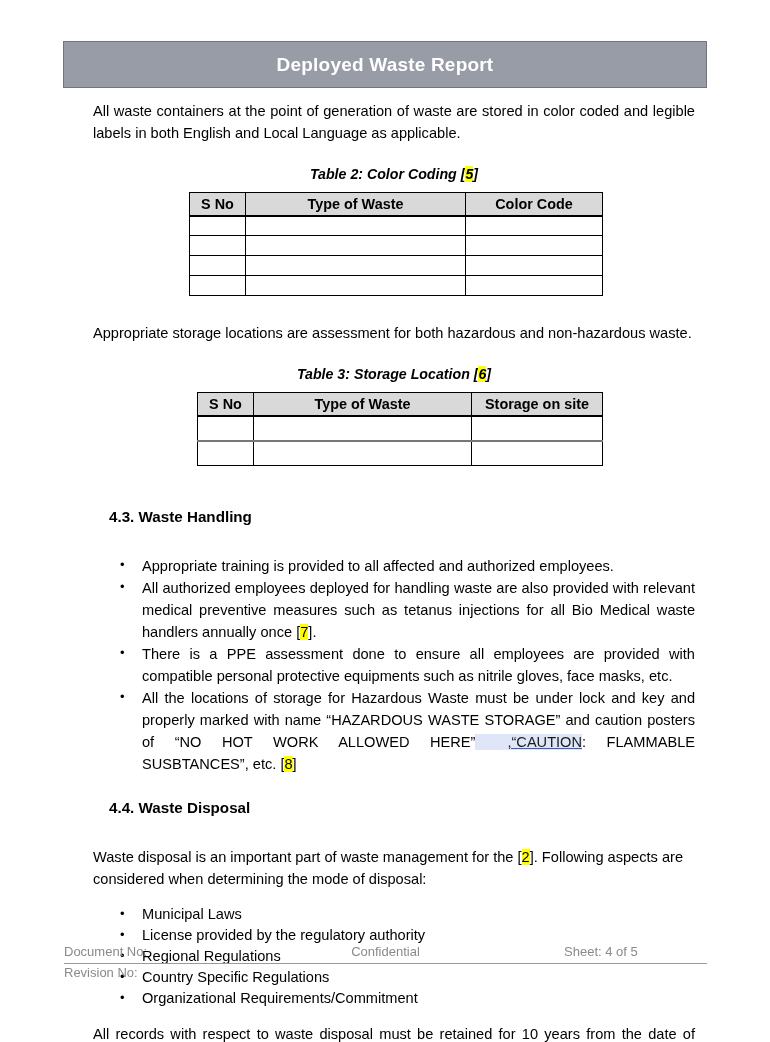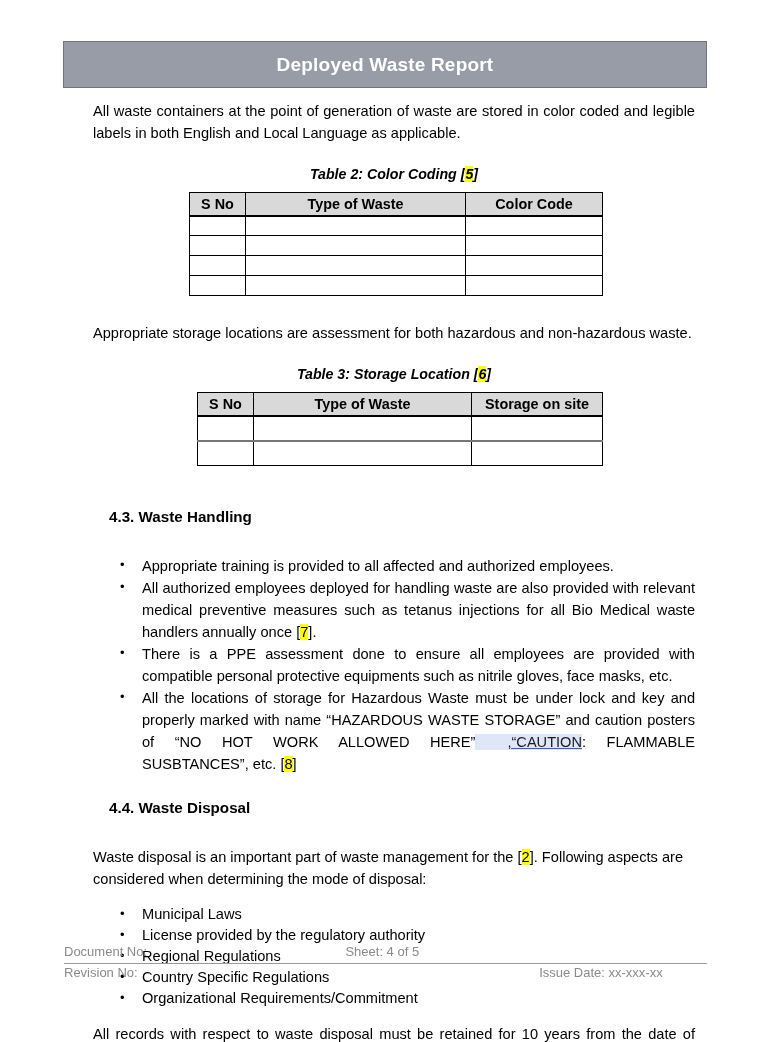--- a/index.html
+++ b/index.html
@@ -340,6 +340,7 @@
   <div class="footer">
     <div class="footer-row">
       <div class="footer-left">Document No:</div>
+      <div class="footer-center">Confidential</div>
       <div class="footer-right">Sheet: 4 of 5</div>
     </div>
     <div class="footer-row">

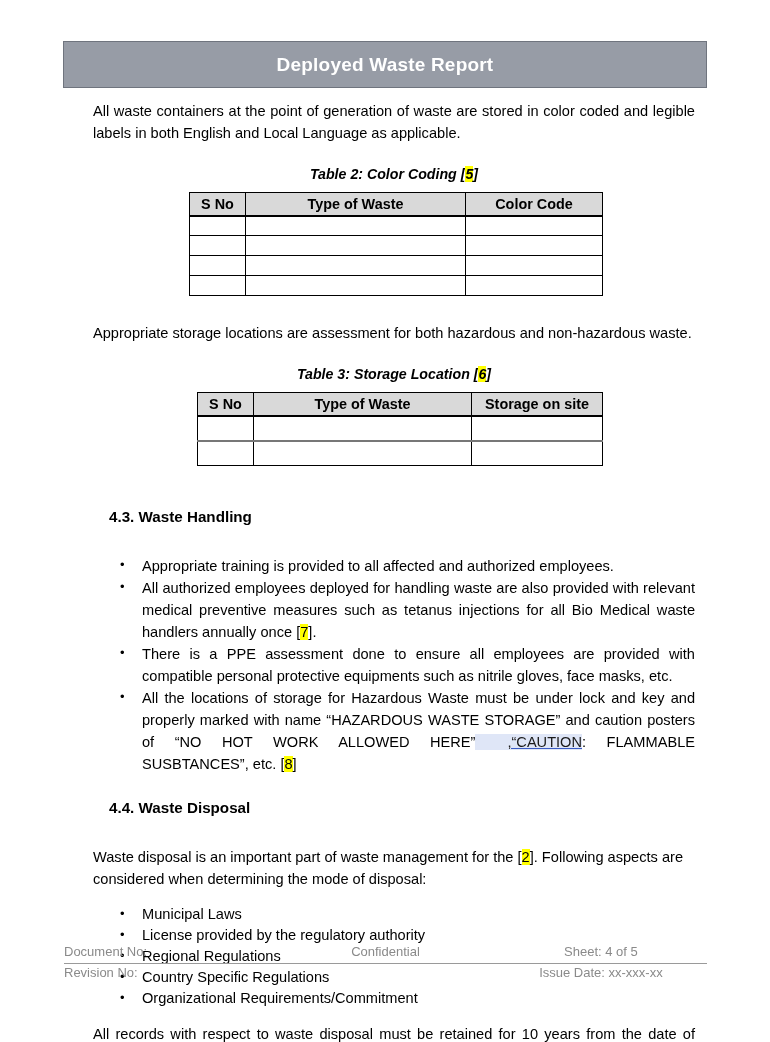--- a/index.html
+++ b/index.html
@@ -346,7 +346,6 @@
     <div class="footer-row">
       <div class="footer-left">Revision No:</div>
       <div class="footer-center"></div>
-      <div class="footer-right">Issue Date: xx-xxx-xx</div>
     </div>
   </div>
 

